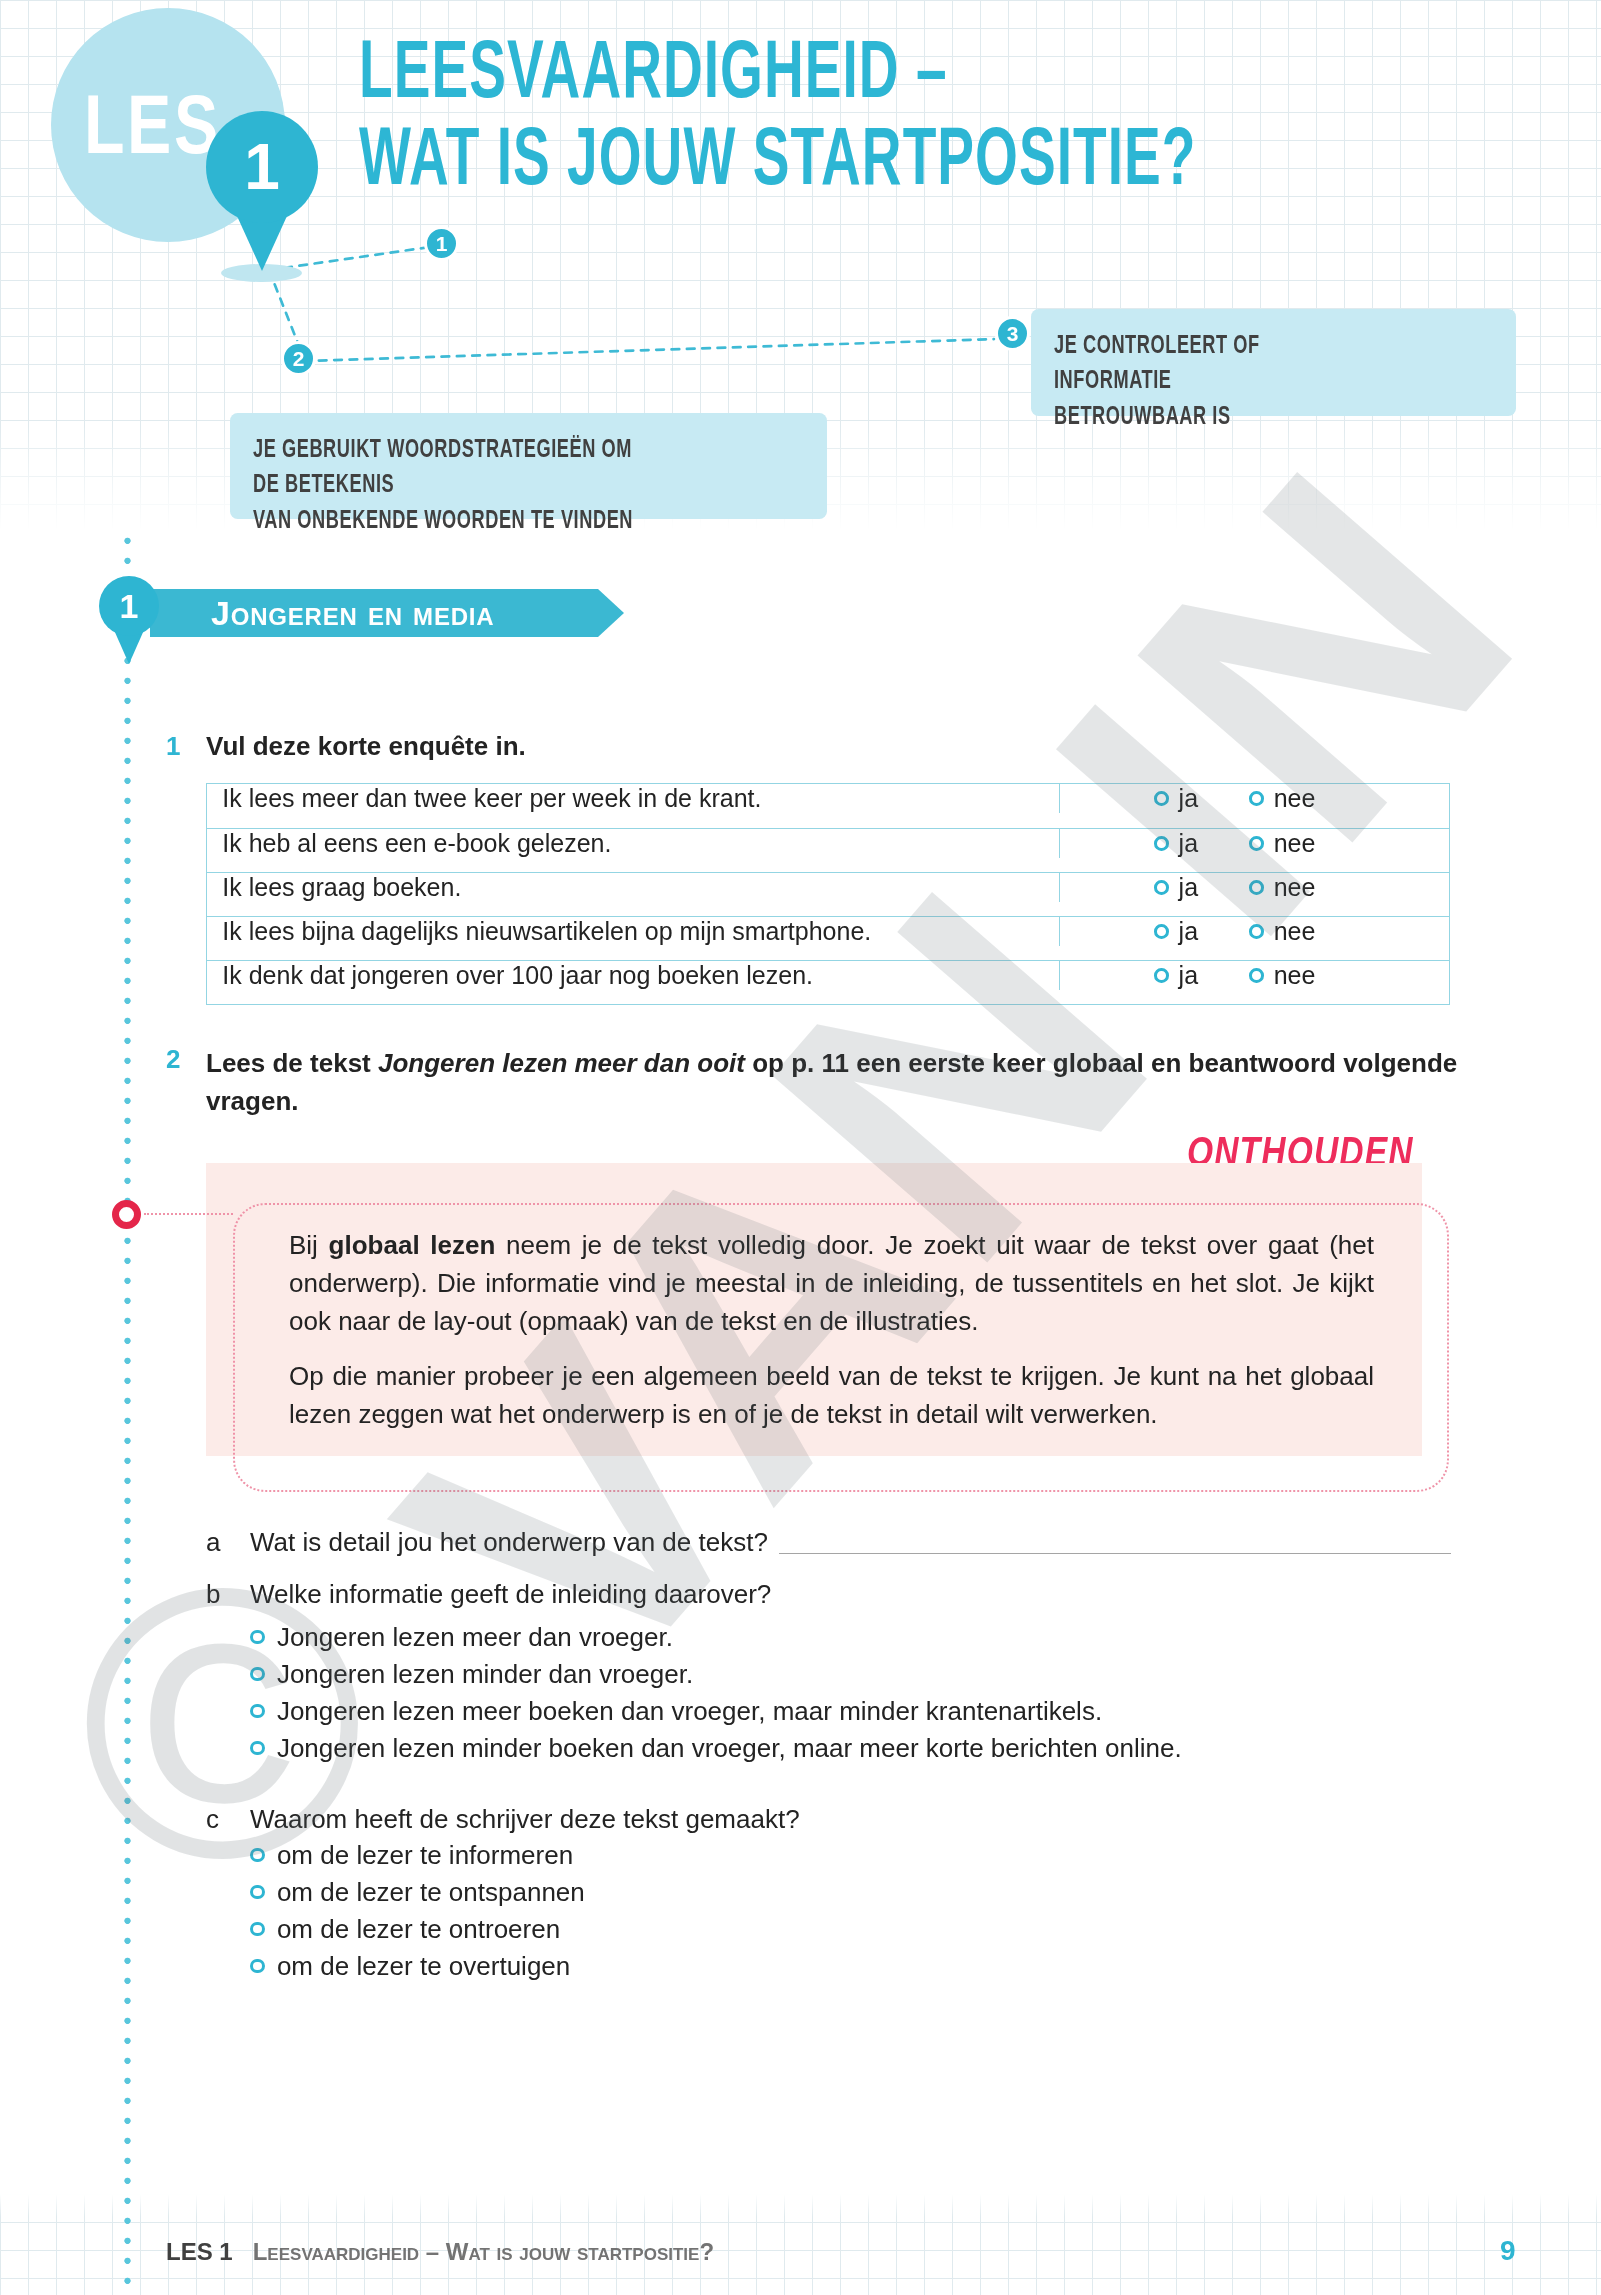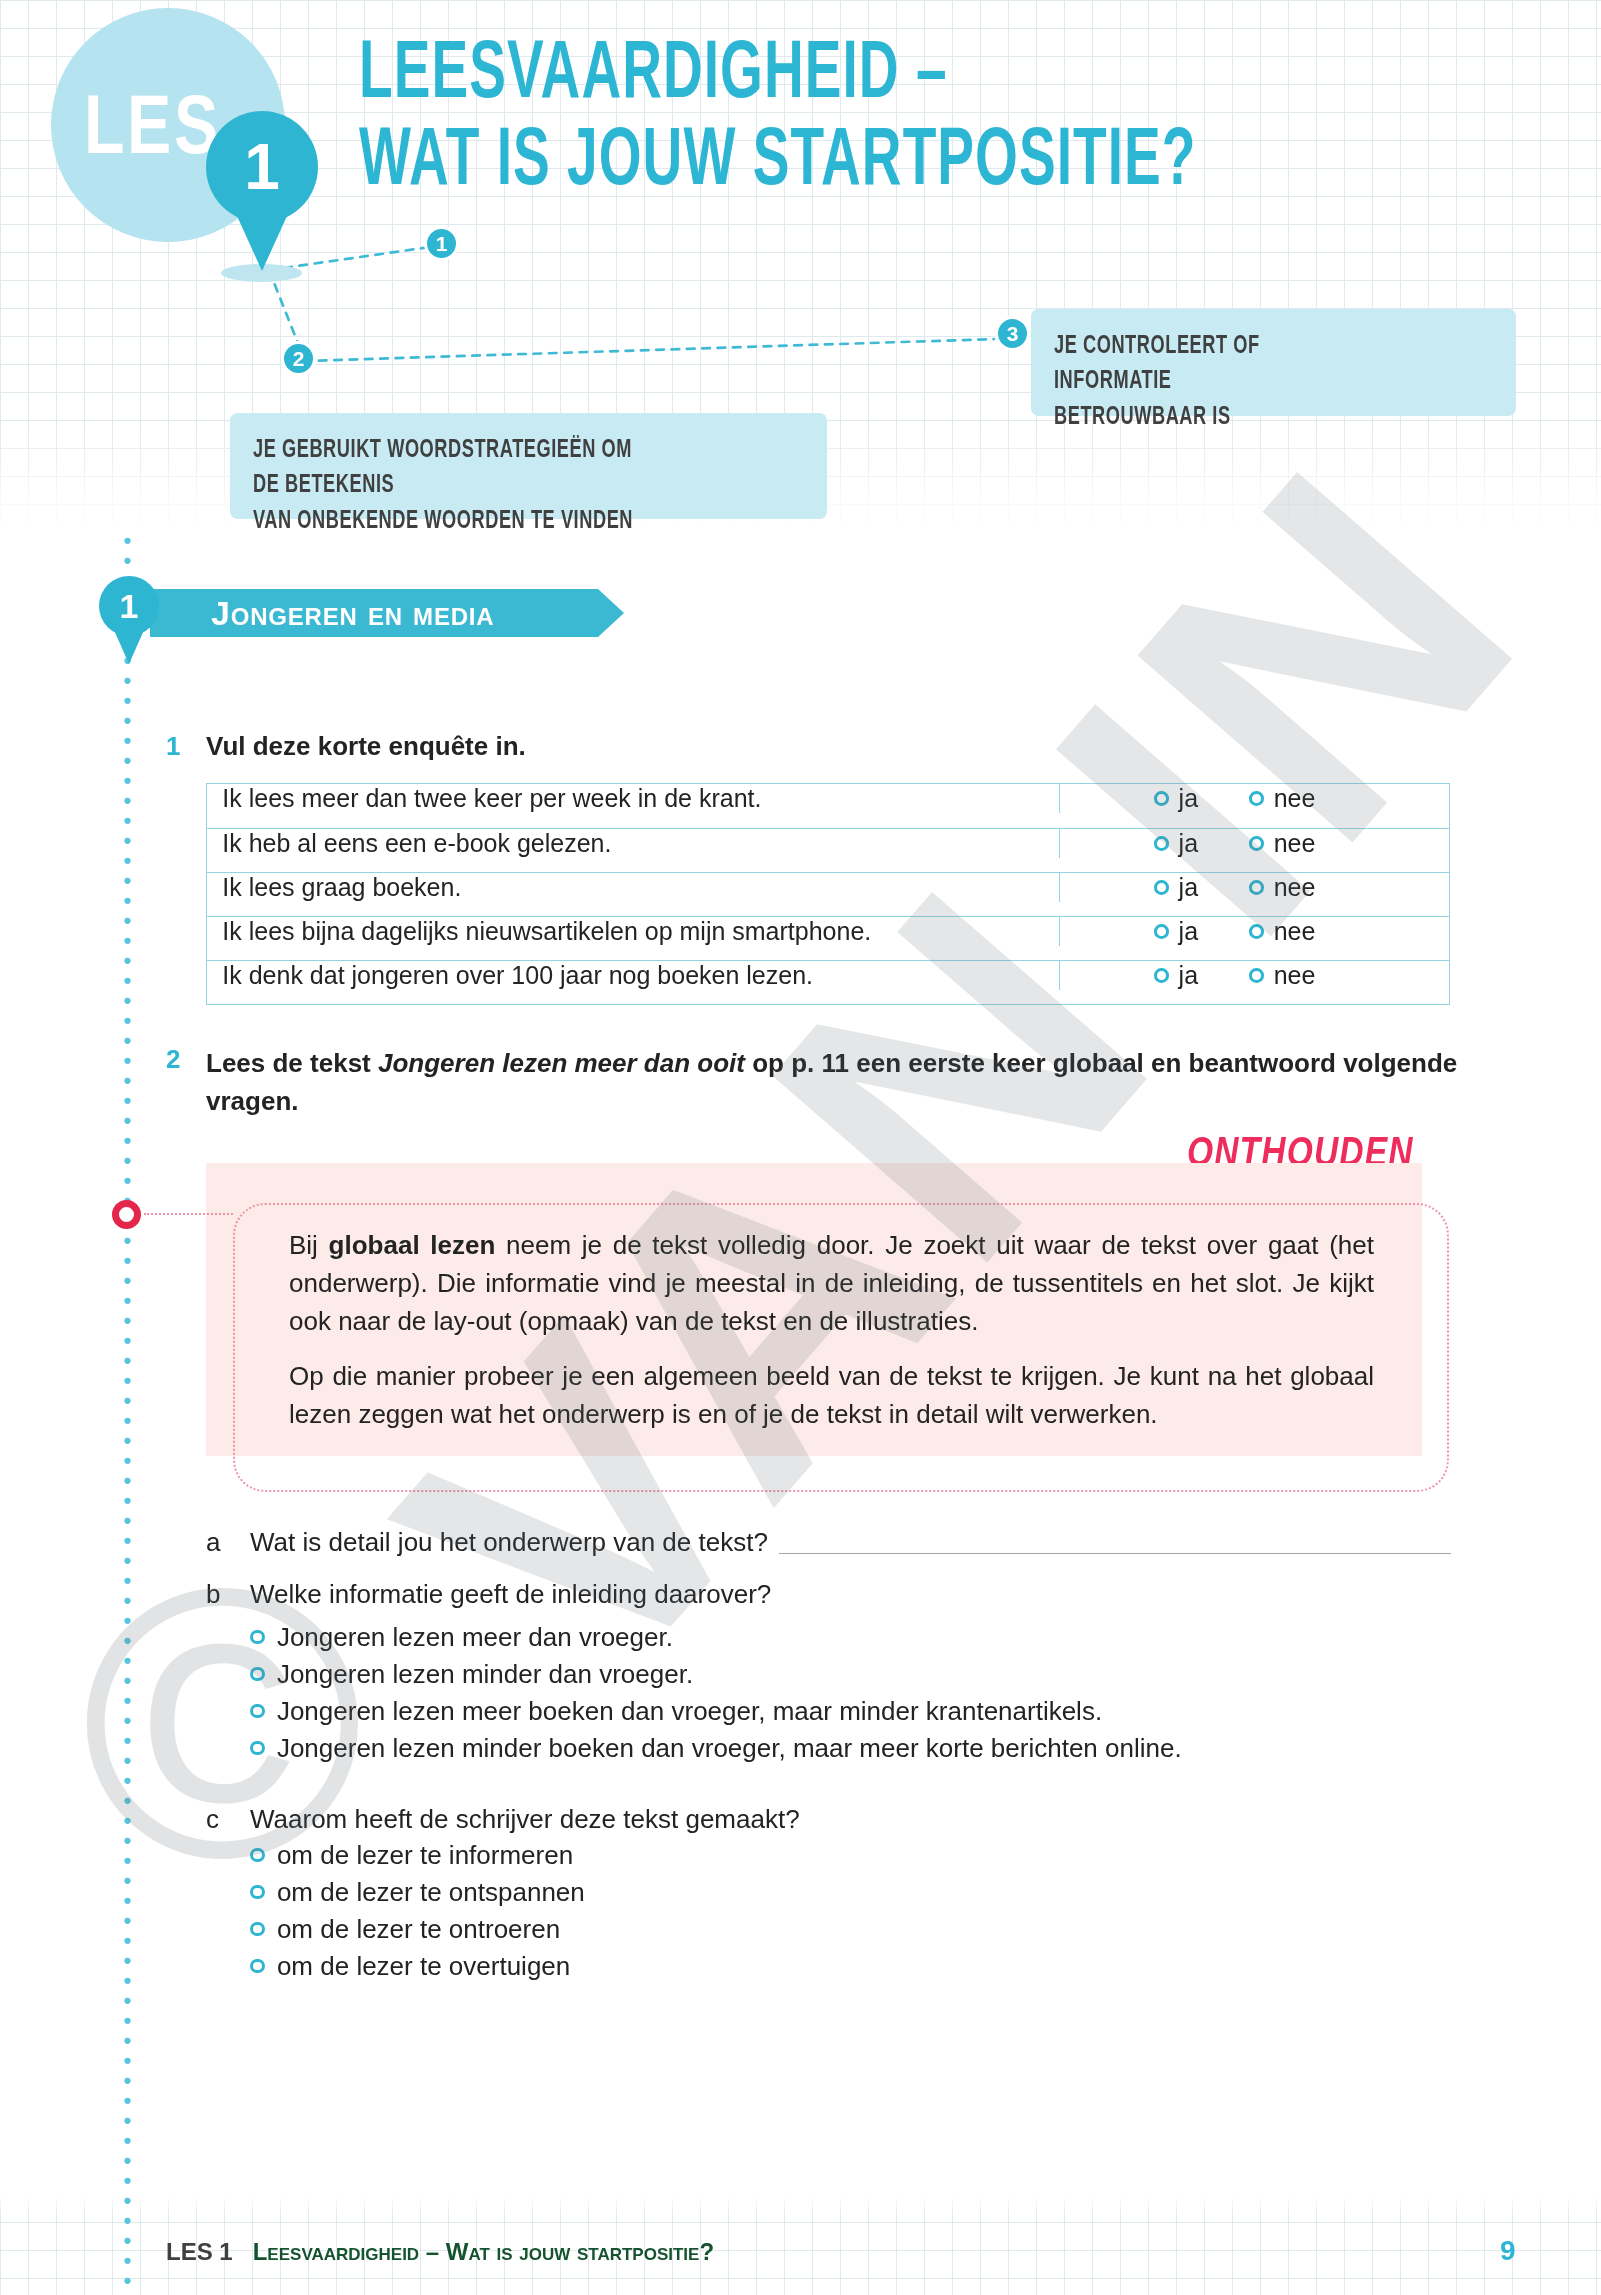--- a/index.html
+++ b/index.html
@@ -137,7 +137,7 @@
   
   #footer { position:absolute; left:166px; top:2238px; display:flex; align-items:baseline; gap:20px; }
   #footer-les { color:#404040; font-weight:bold; font-size:24px; }
-  #footer-title { color:#14532d; font-weight:bold; font-size:24px; font-variant:small-caps; }
+  #footer-title { color:#737373; font-weight:bold; font-size:24px; font-variant:small-caps; }
   #page-number { position:absolute; left:1500px; top:2235px; color:#2eb5d2;
     font-weight:bold; font-size:28px; }
 

